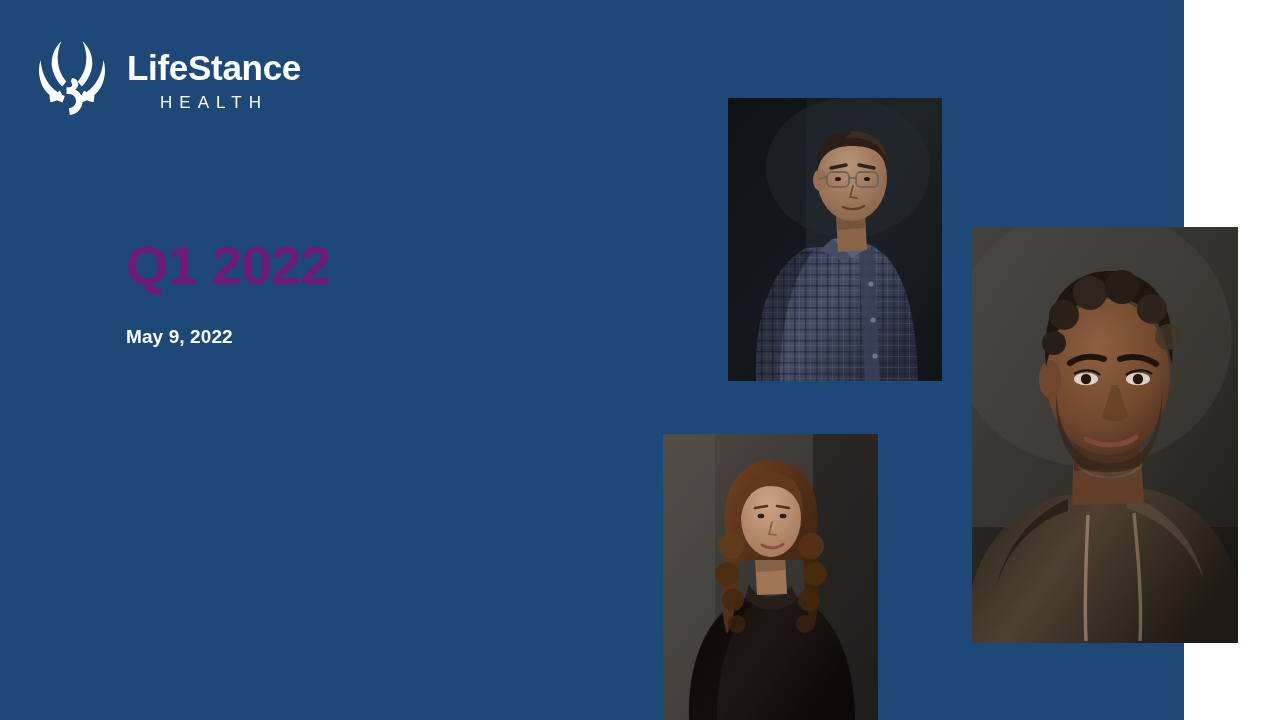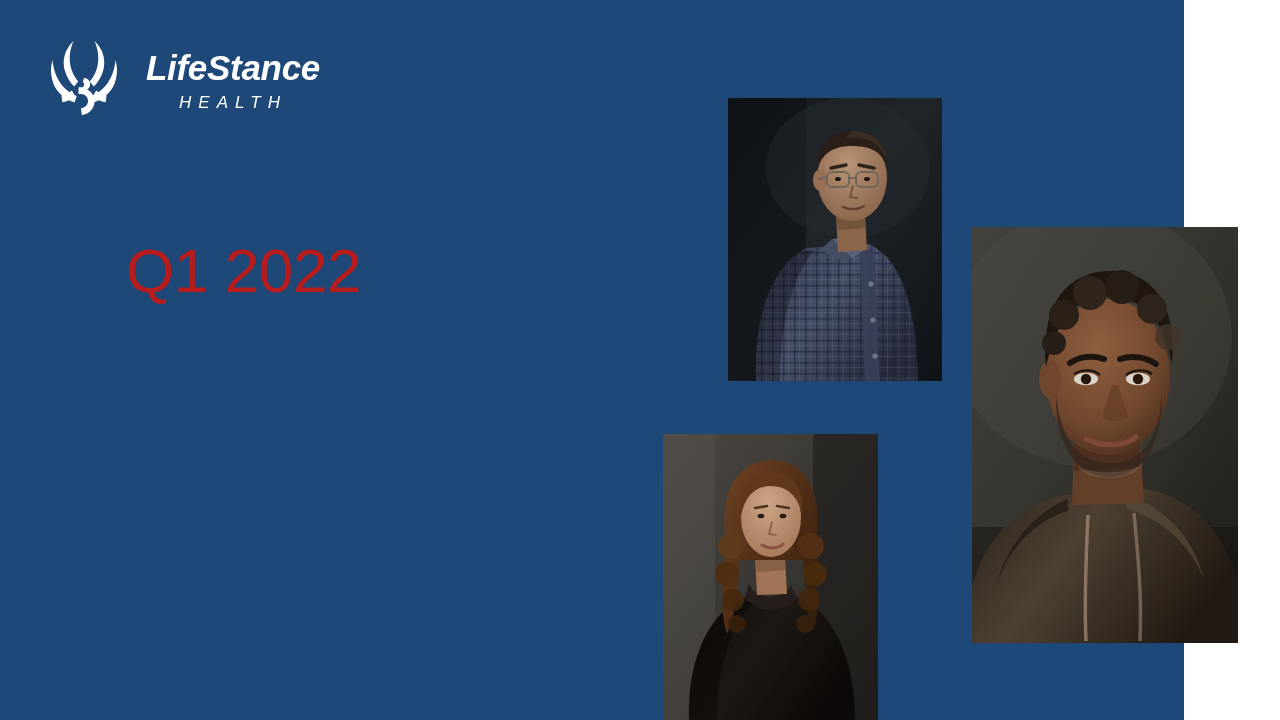--- a/index.html
+++ b/index.html
@@ -36,12 +36,11 @@
   
   .logo-lockup {
     position: absolute;
-    left: 42px;
+    left: 30px;
     top: 38px;
     display: flex;
     align-items: center;
-    gap: 20px;
-    font-style: italic;
+    gap: 13px;
   }
   .logo-mark {
     width: 84px;

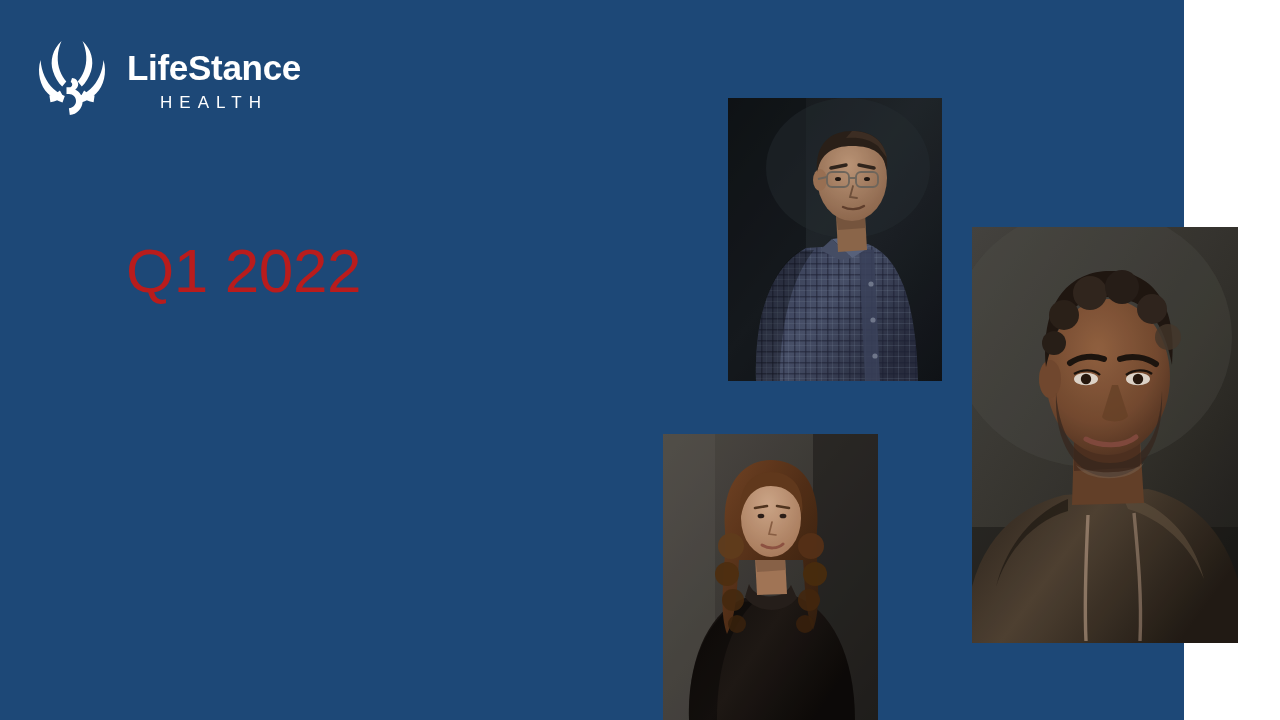--- a/index.html
+++ b/index.html
@@ -81,9 +81,9 @@
     width: 600px;
   }
   .title-line {
-    color: #b91c1c;
-    font-size: 62px;
-    font-weight: normal;
+    color: #701a75;
+    font-size: 54px;
+    font-weight: bold;
     line-height: 1.18;
     letter-spacing: -0.4px;
     white-space: nowrap;

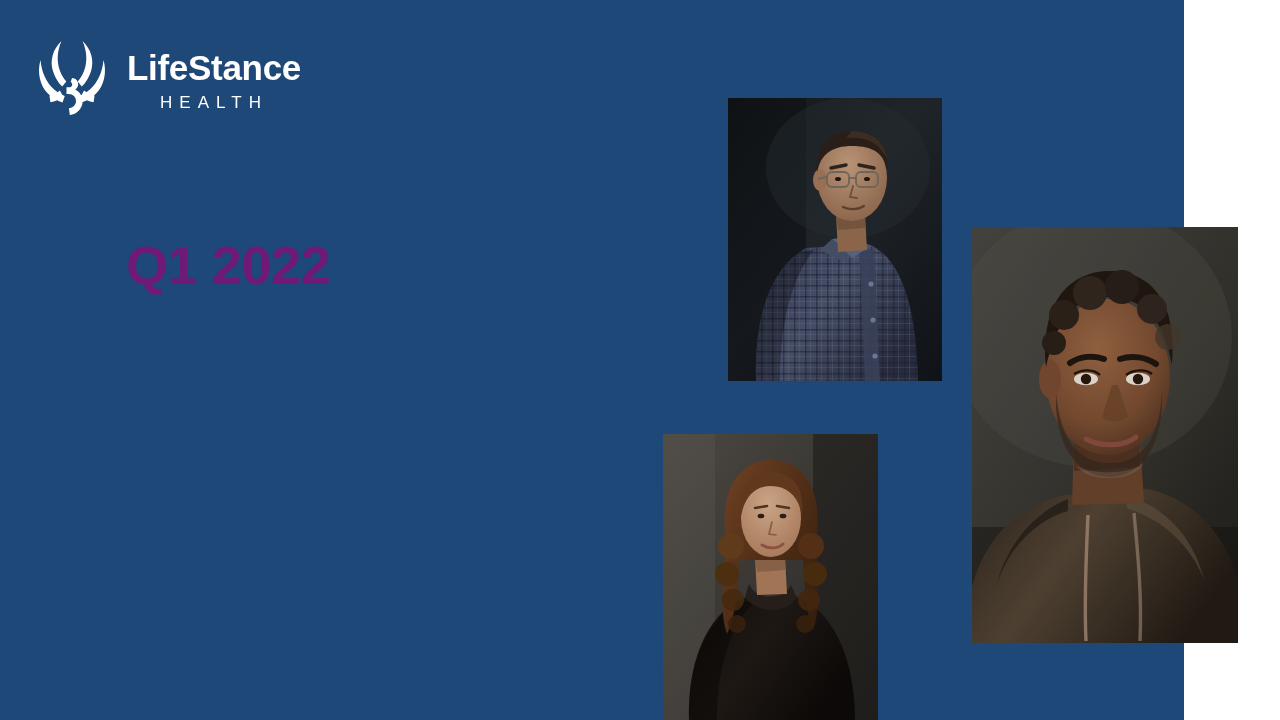--- a/index.html
+++ b/index.html
@@ -140,6 +140,7 @@
 
   <div class="title-block">
     <div class="title-line">Q1 2022</div>
+    <div class="subtitle-date">May 9, 2022</div>
   </div>
 
   <div class="photo" id="photo-analyst">

